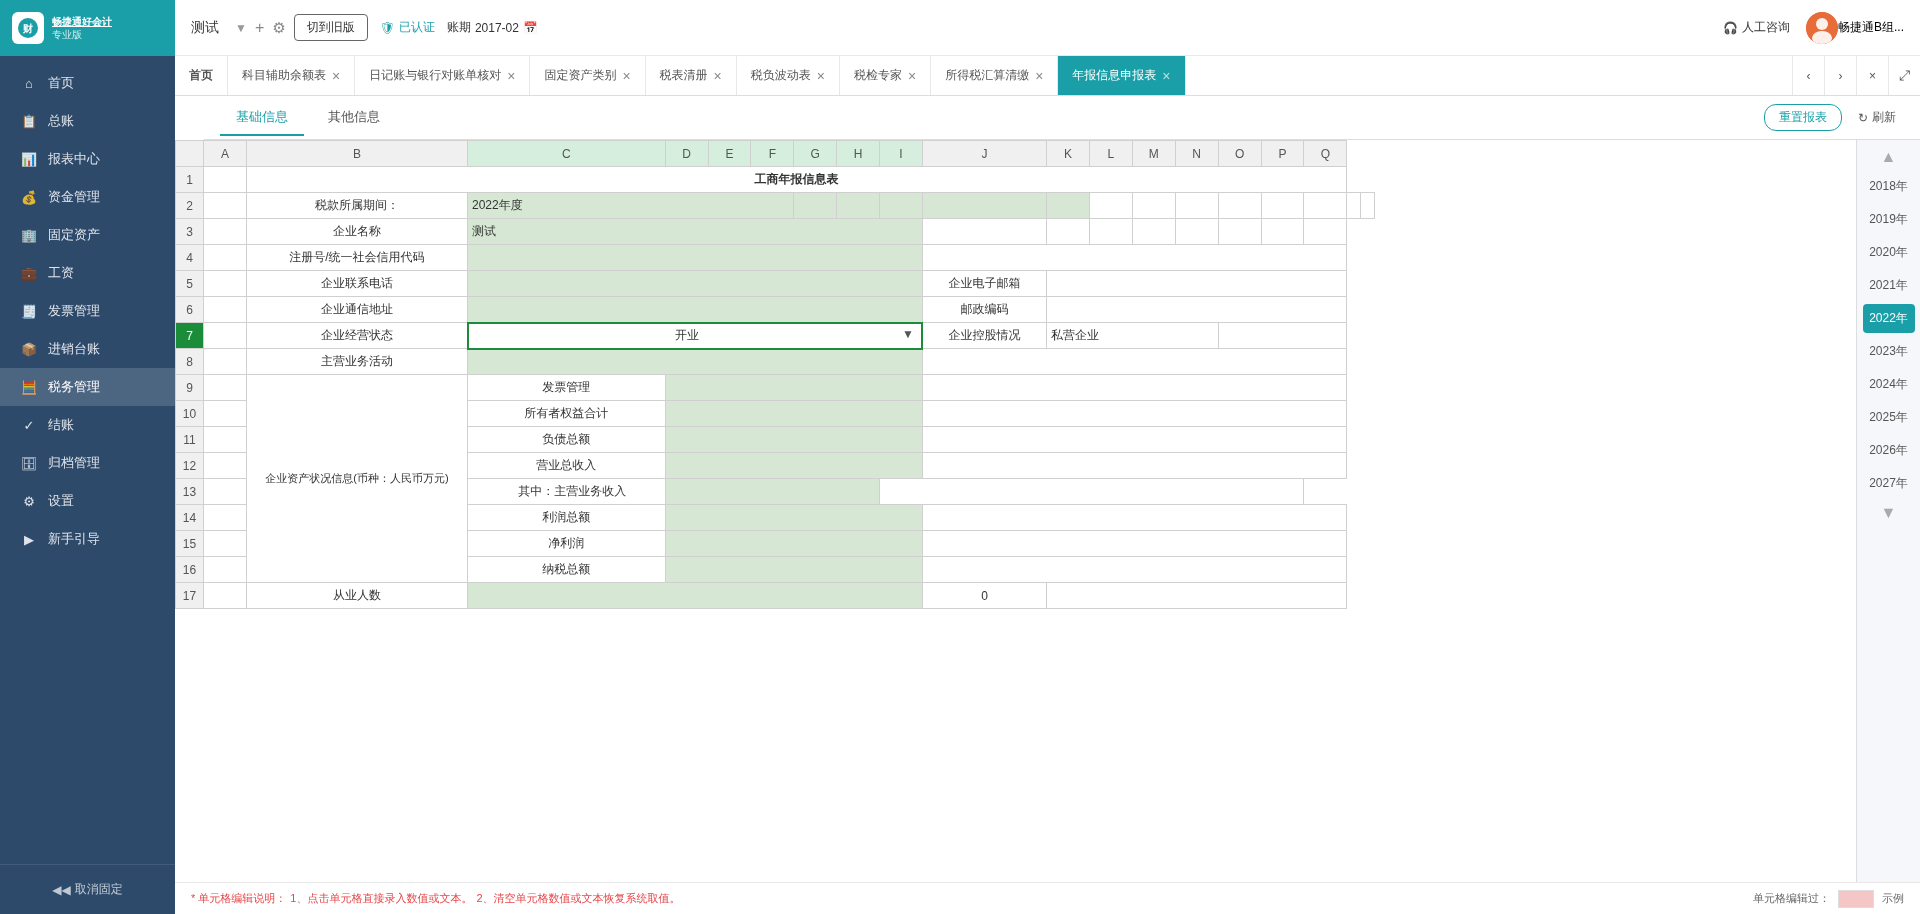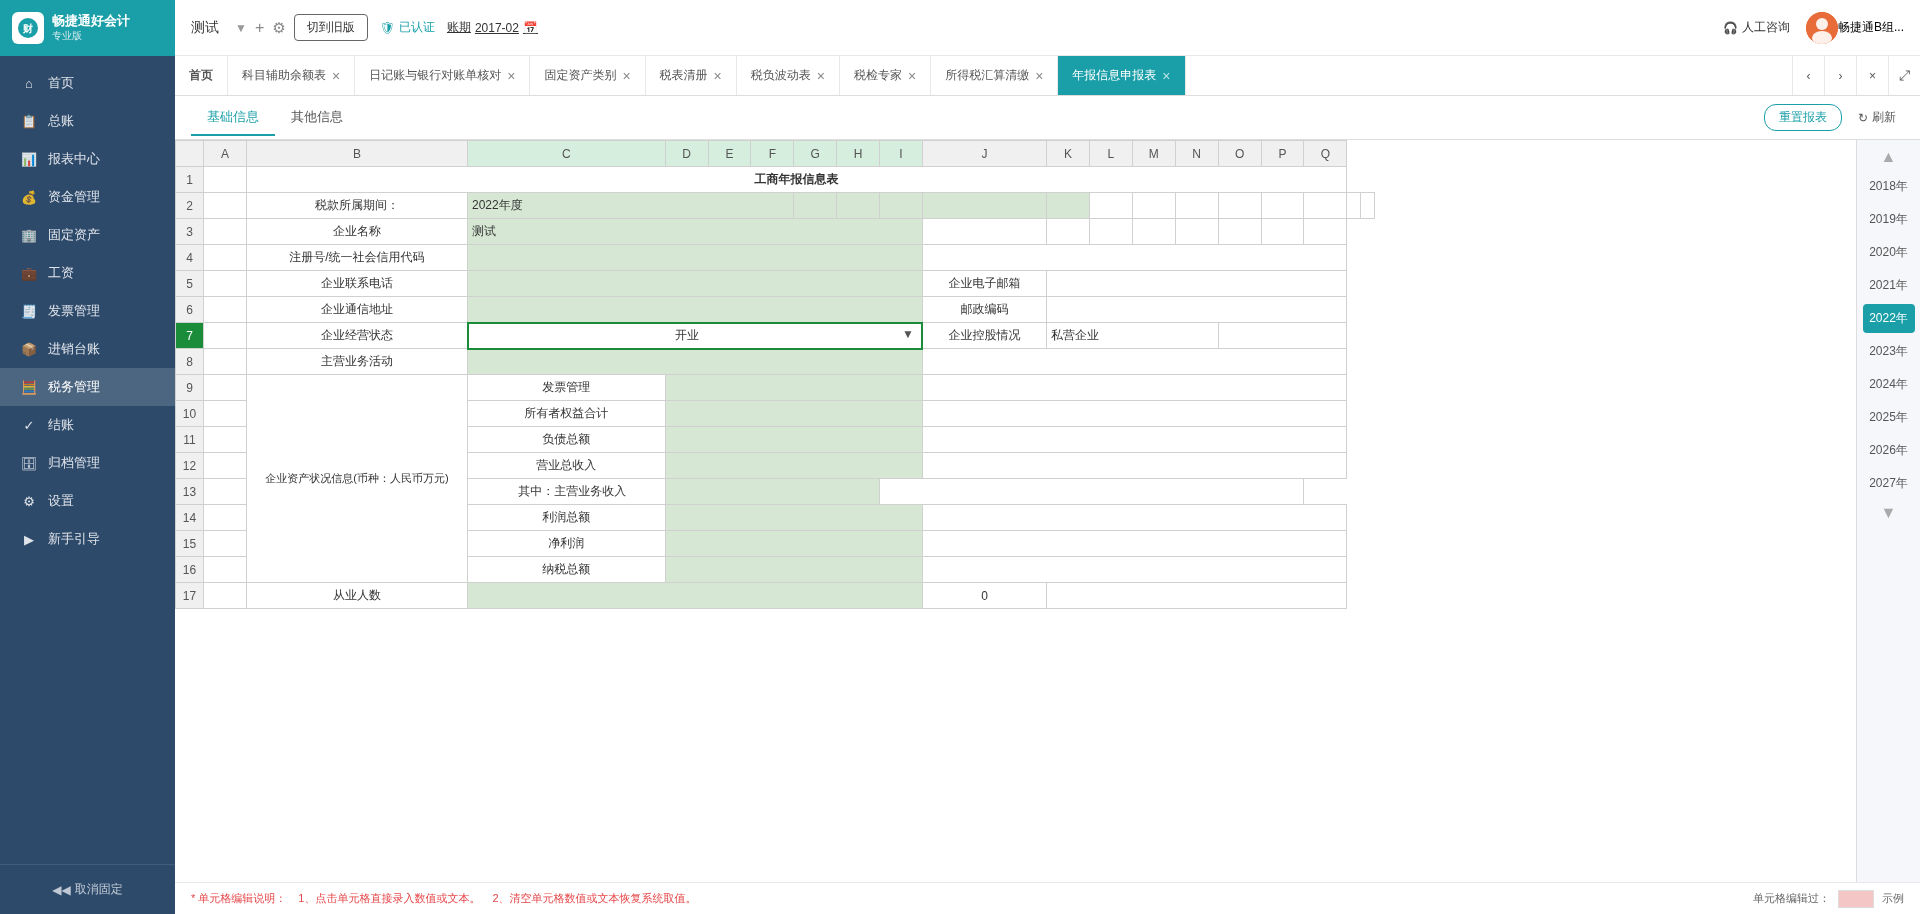--- a/index.html
+++ b/index.html
@@ -10,7 +10,7 @@
     .sidebar-logo { background: #1a9fa8; padding: 10px 12px; display: flex; align-items: center; gap: 8px; height: 56px; }
     .sidebar-logo-icon { width: 32px; height: 32px; background: #fff; border-radius: 6px; display: flex; align-items: center; justify-content: center; }
     .sidebar-logo-icon svg { width: 24px; height: 24px; }
-    .sidebar-logo-text { font-size: 13px; font-weight: bold; color: #fff; line-height: 1.3; }
+    .sidebar-logo-text { font-size: 10px; font-weight: bold; color: #fff; line-height: 1.3; text-decoration: underline; }
     .sidebar-logo-sub { font-size: 10px; color: rgba(255,255,255,0.8); }
     .sidebar-nav { flex: 1; overflow-y: auto; padding: 8px 0; }
     .sidebar-nav::-webkit-scrollbar { width: 4px; }

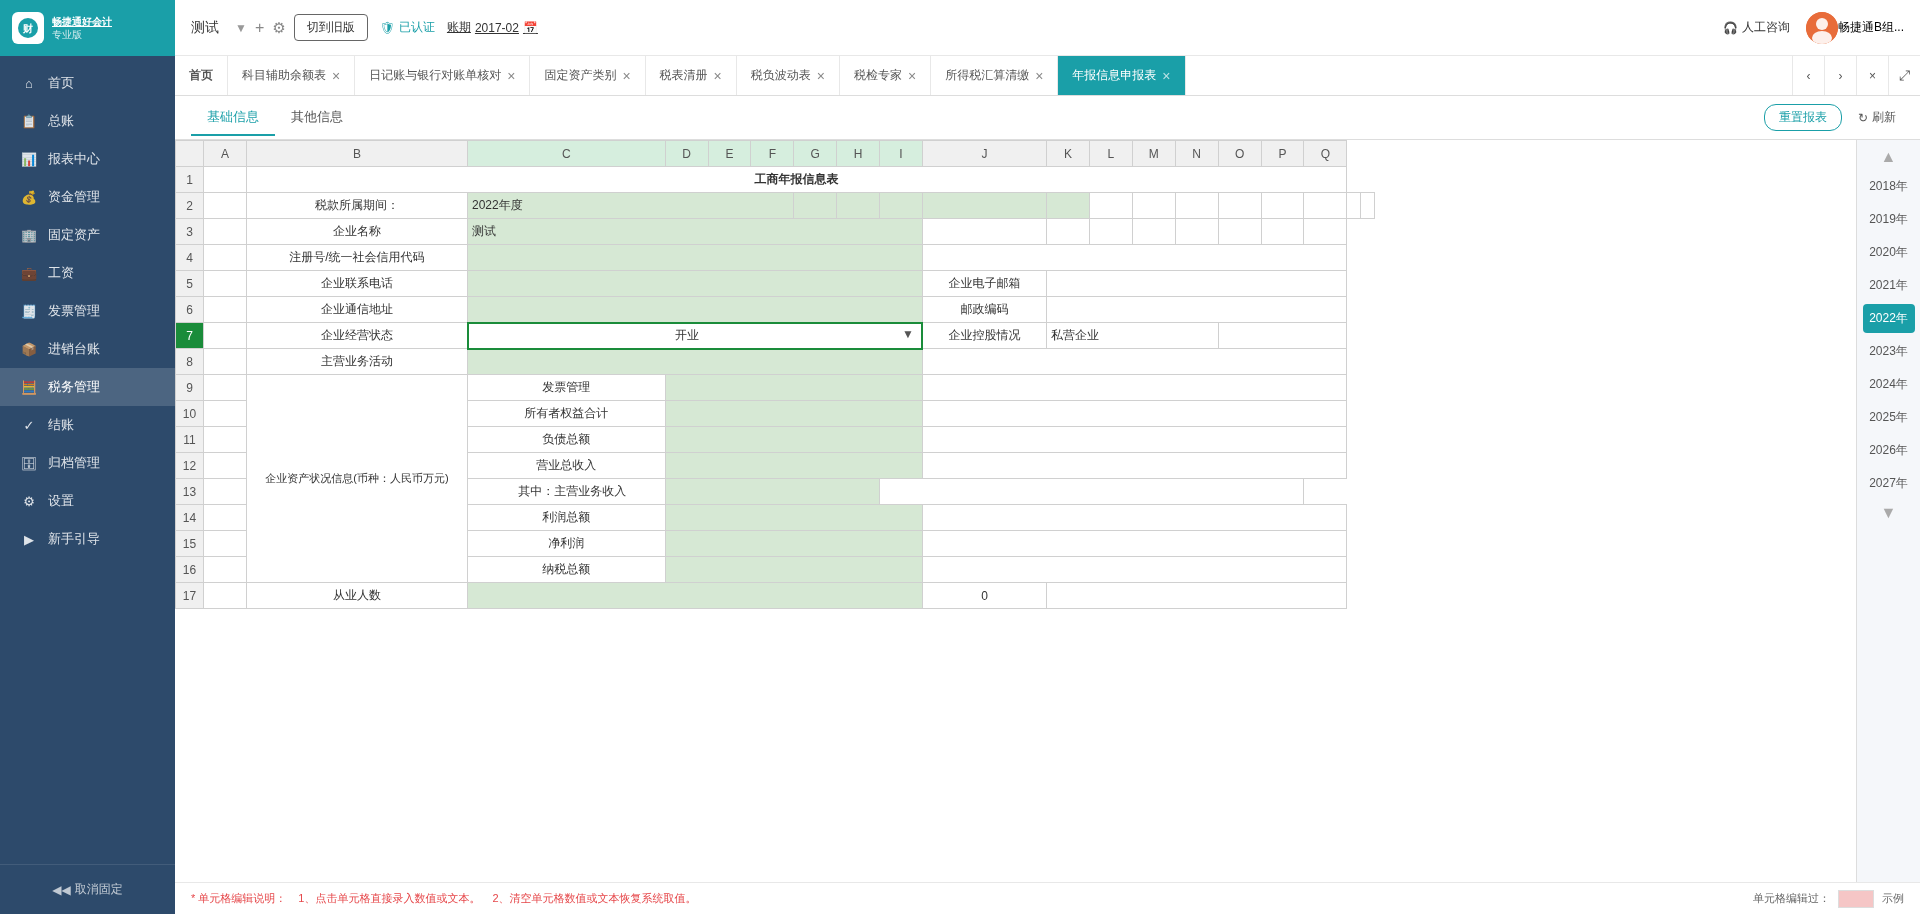--- a/index.html
+++ b/index.html
@@ -31,7 +31,7 @@
     .topbar-btn { border: 1px solid #ccc; background: #fff; padding: 4px 12px; border-radius: 4px; cursor: pointer; font-size: 12px; color: #333; }
     .topbar-btn.old-ver { border: 1px solid #666; }
     .topbar-badge { display: flex; align-items: center; gap: 4px; color: #1a9fa8; font-size: 12px; }
-    .topbar-period { display: flex; align-items: center; gap: 4px; font-size: 12px; color: #333; text-decoration: underline; }
+    .topbar-period { display: flex; align-items: center; gap: 4px; font-size: 12px; color: #333; }
     .topbar-right { margin-left: auto; display: flex; align-items: center; gap: 16px; }
     .topbar-service { display: flex; align-items: center; gap: 4px; color: #333; font-size: 12px; cursor: pointer; }
     .topbar-user { display: flex; align-items: center; cursor: pointer; }

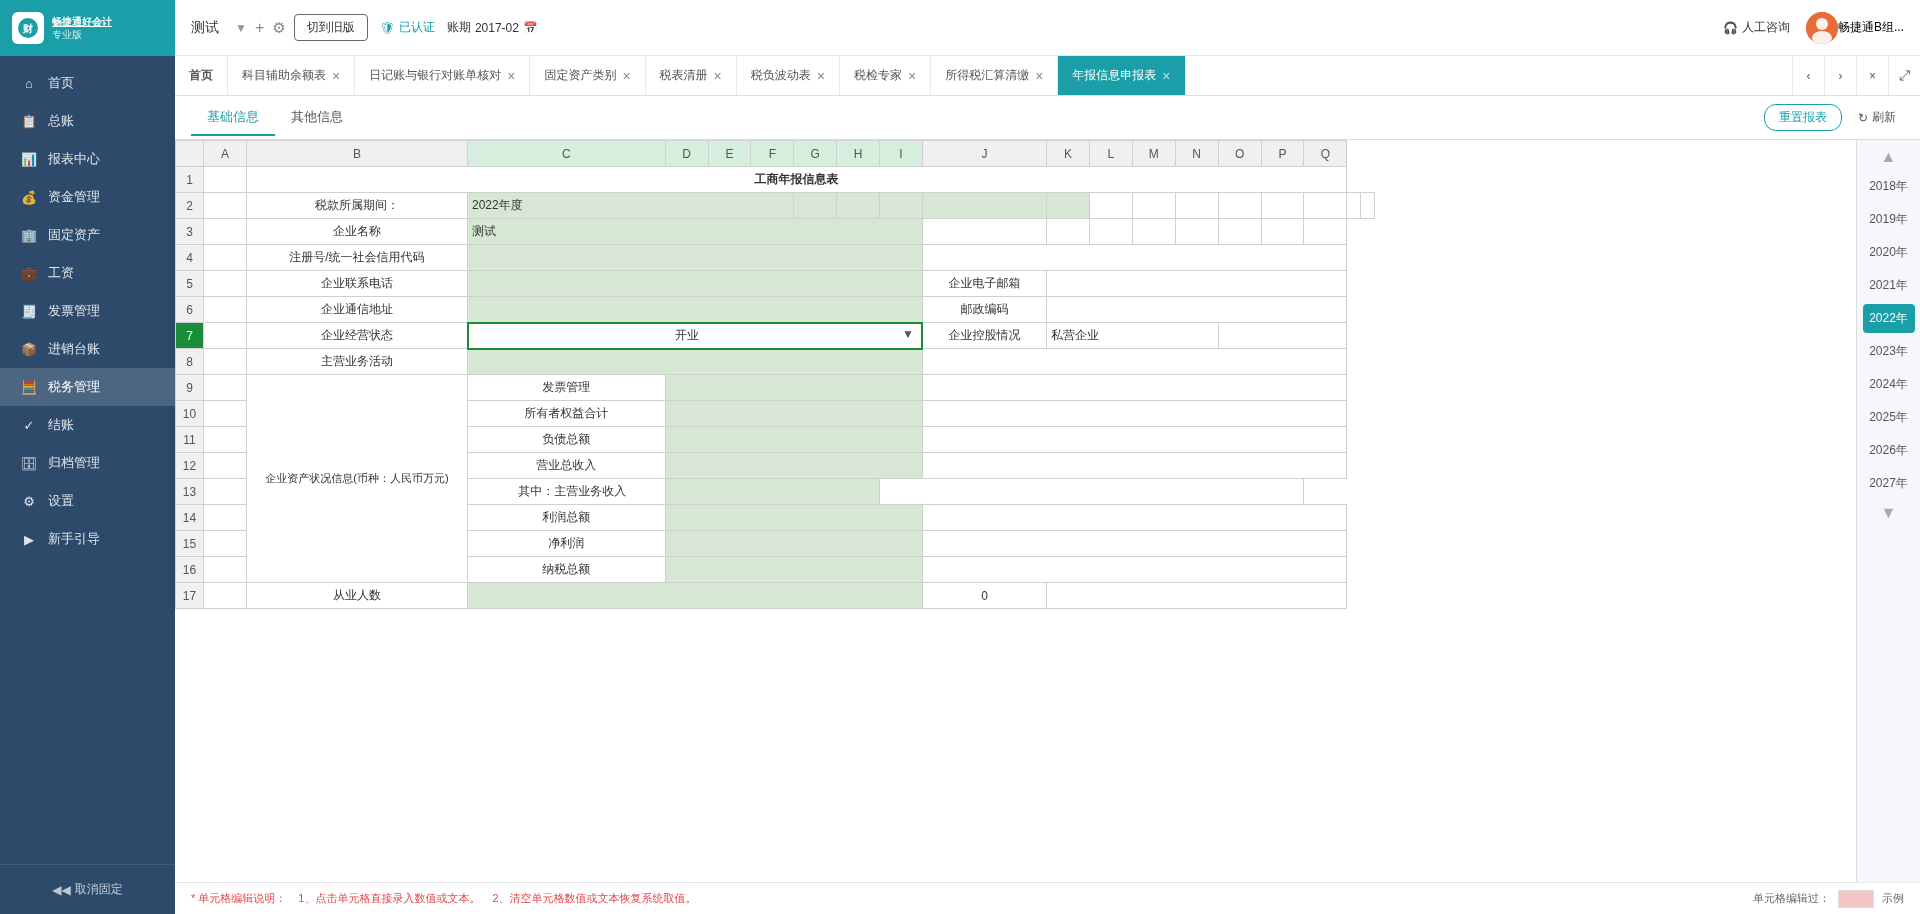--- a/index.html
+++ b/index.html
@@ -50,7 +50,7 @@
     .page-inner { flex: 1; display: flex; flex-direction: column; overflow: hidden; background: #fff; margin: 0; }
 
     
-    .sub-tabs { display: flex; align-items: center; border-bottom: 1px solid #ddd; padding: 0 16px; background: #fff; height: 44px; gap: 0; }
+    .sub-tabs { display: flex; align-items: center; border-bottom: 1px solid #ddd; padding: 0 16px; background: #fff; height: 44px; gap: 8px; margin-left: 29px; }
     .sub-tab { padding: 8px 16px; cursor: pointer; font-size: 13px; color: #555; border-bottom: 2px solid transparent; margin-bottom: -1px; }
     .sub-tab.active { color: #1a9fa8; border-bottom-color: #1a9fa8; font-weight: 500; }
     .sub-tab-actions { margin-left: auto; display: flex; align-items: center; gap: 8px; }

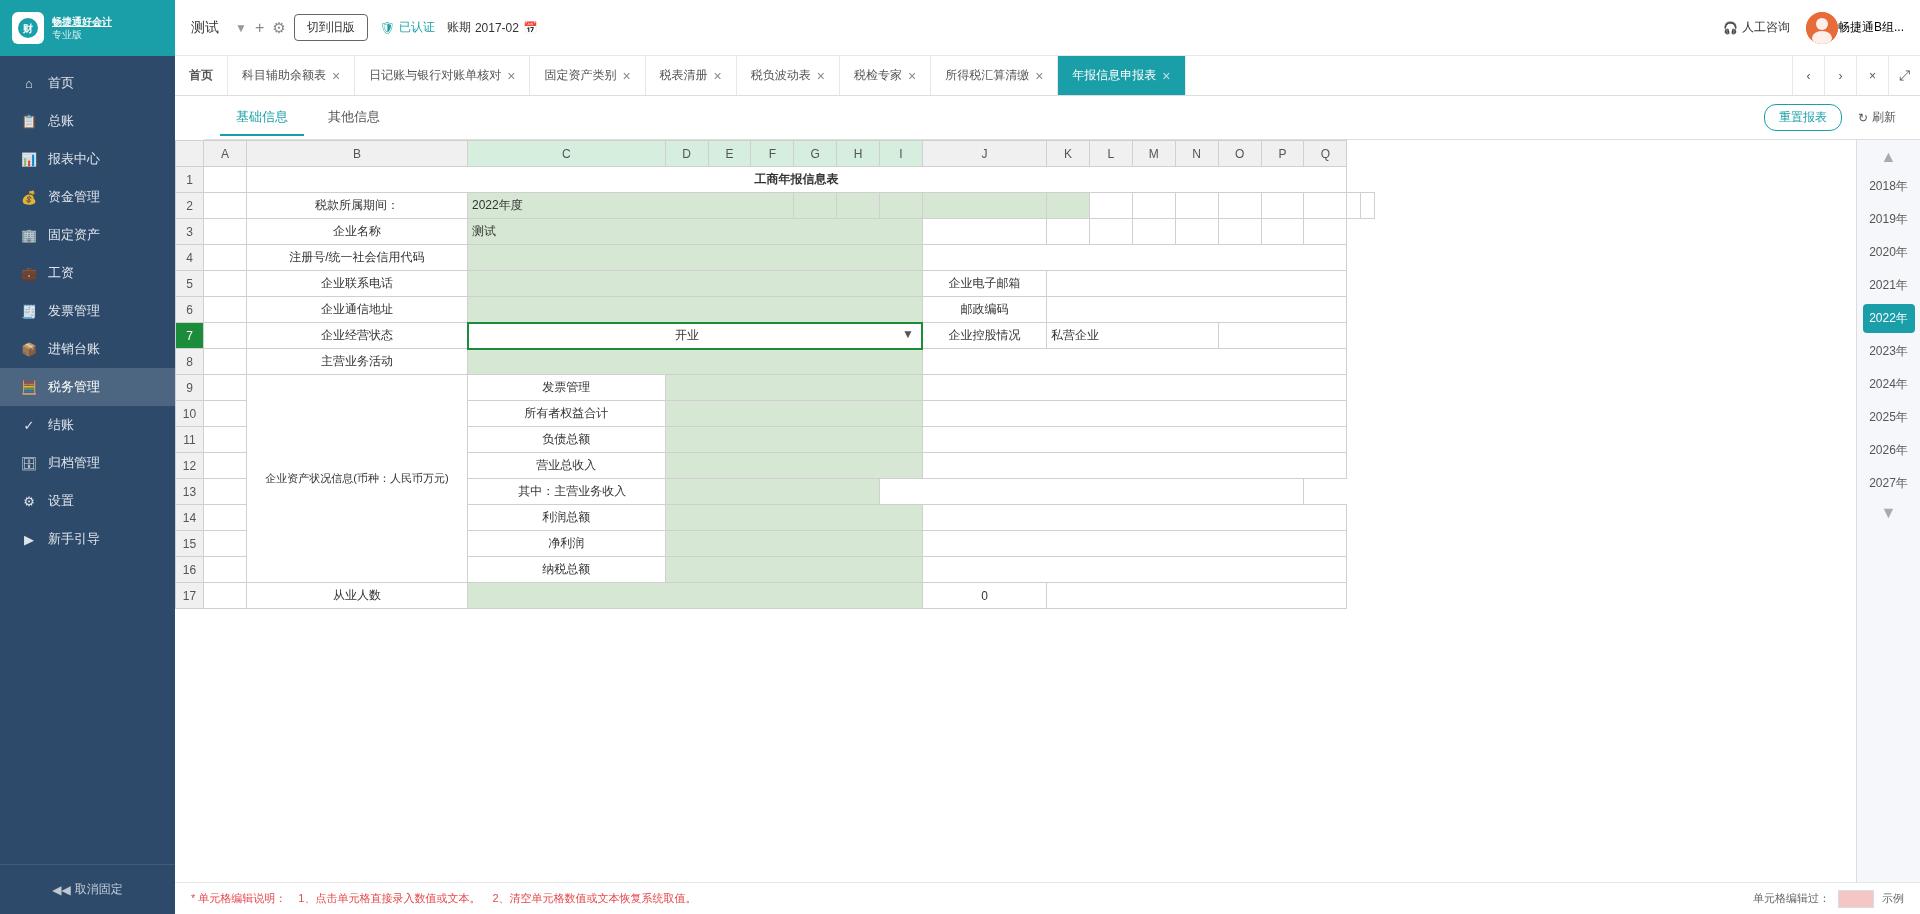--- a/index.html
+++ b/index.html
@@ -85,7 +85,7 @@
     table.sheet .active-cell { outline: 2px solid #1a8c3a; outline-offset: -1px; }
 
     
-    .footer { height: 32px; background: #fff; border-top: 1px solid #e8e8e8; display: flex; align-items: center; padding: 0 16px; font-size: 11px; color: #666; gap: 12px; }
+    .footer { height: 32px; background: #fff; border-top: 1px solid #e8e8e8; display: flex; align-items: center; padding: 0 16px; font-size: 11px; color: #666; gap: 4px; }
     .footer-note { color: #e6474a; }
     .footer-right { margin-left: auto; display: flex; align-items: center; gap: 8px; }
     .footer-example { width: 36px; height: 18px; background: #f5c6c6; border: 1px solid #ddd; display: inline-block; }

